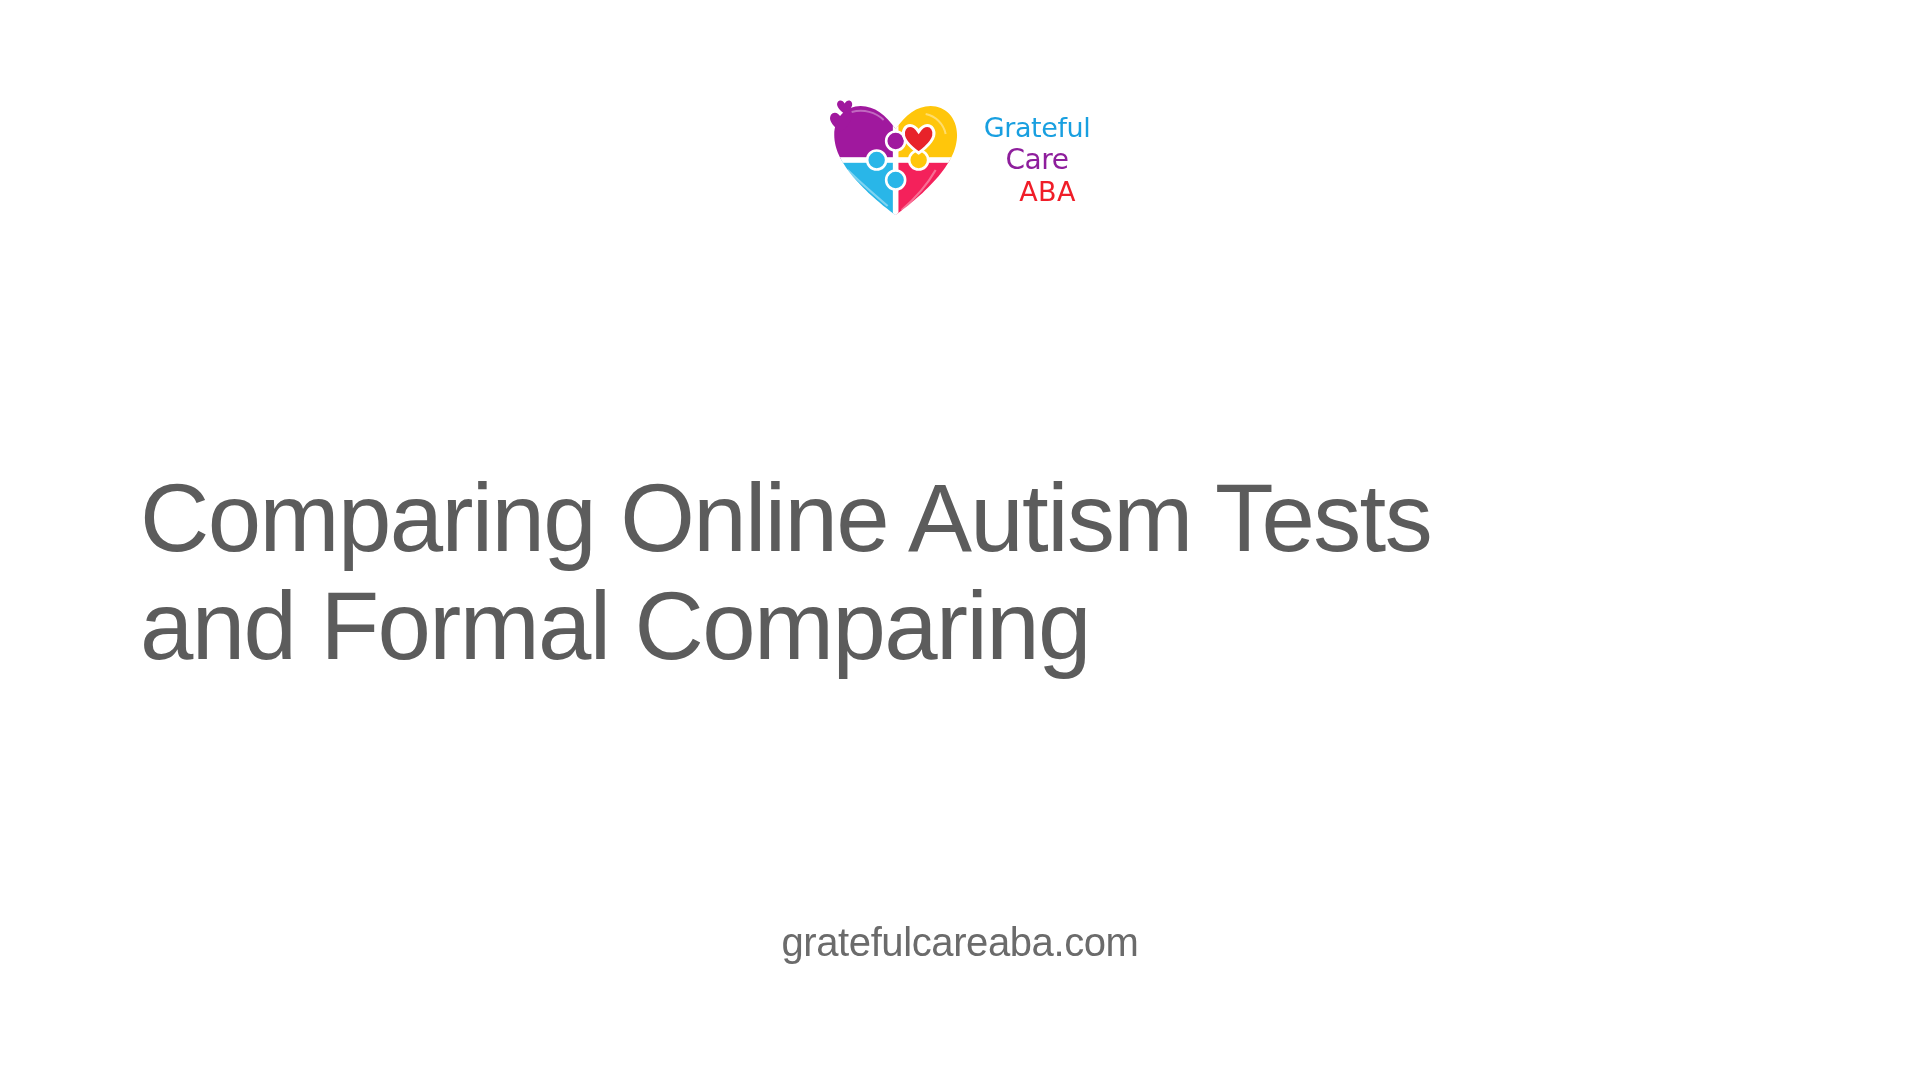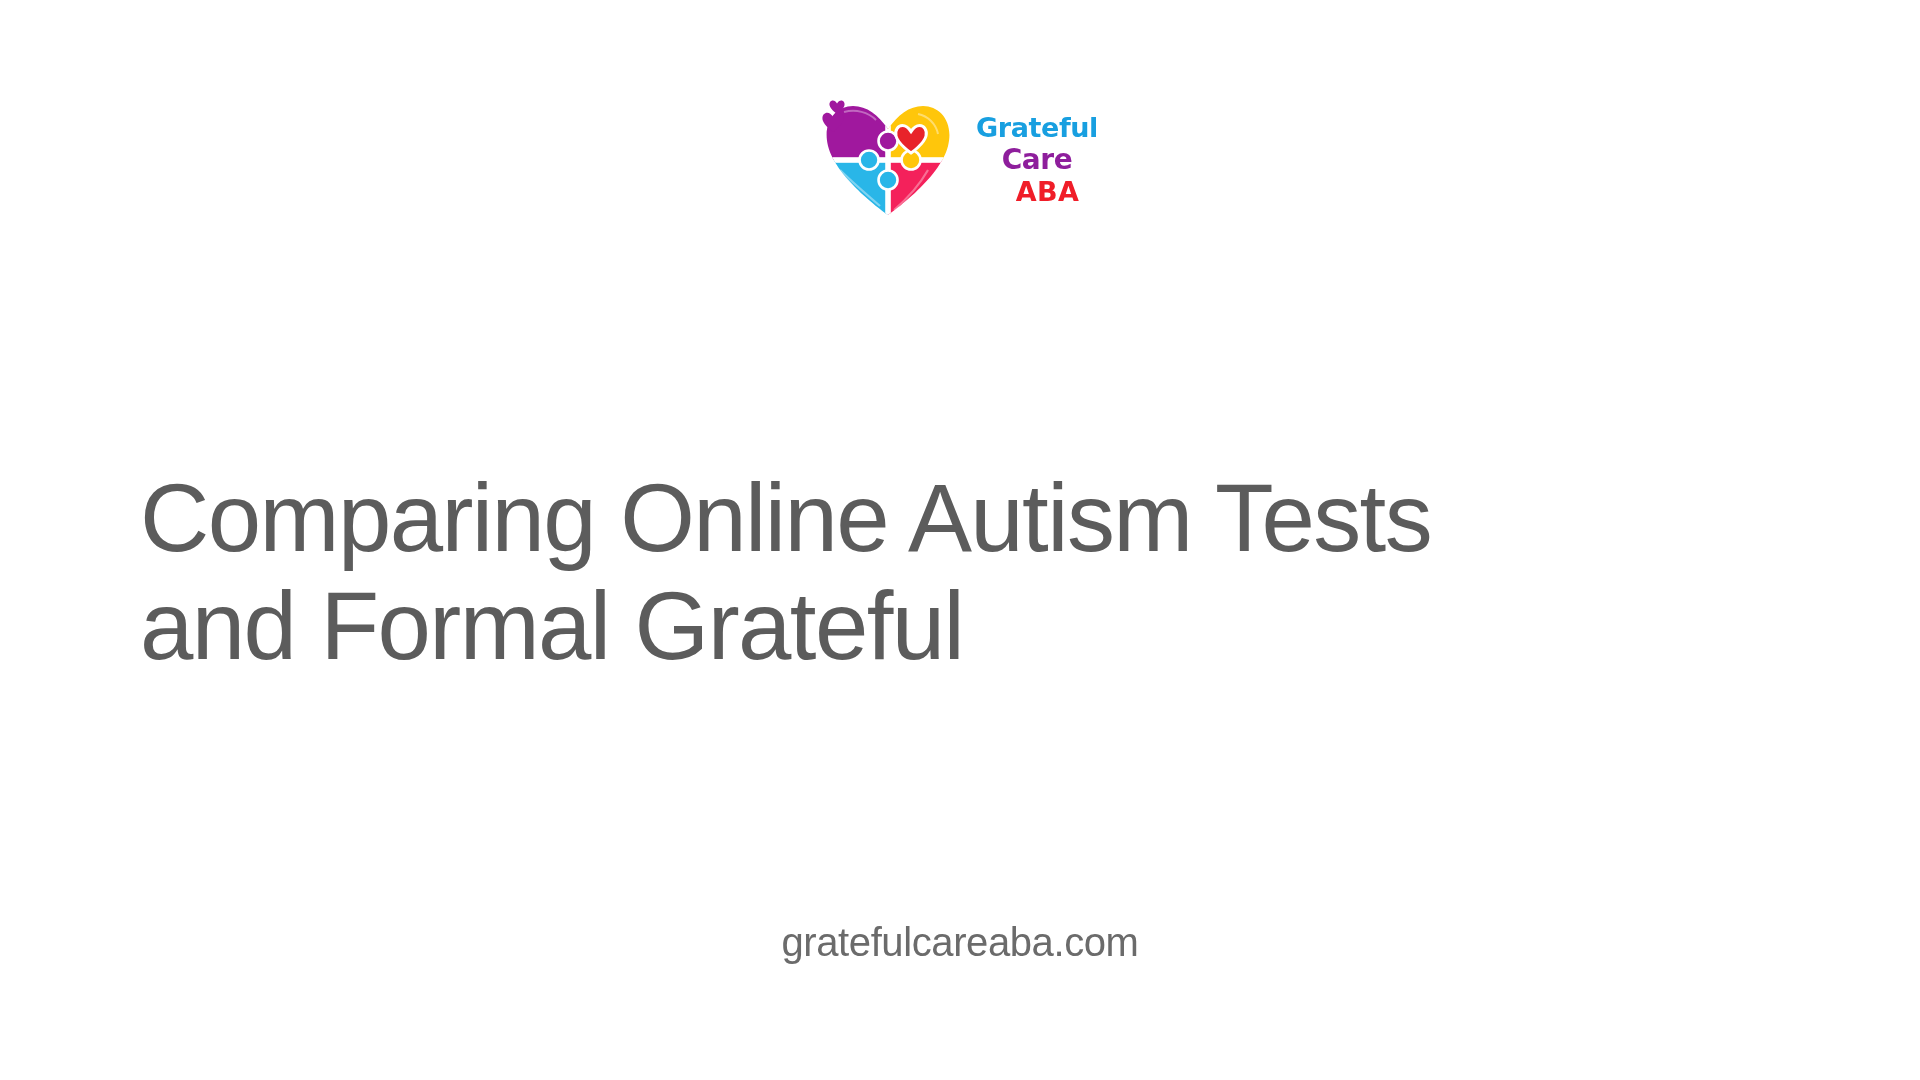--- a/index.html
+++ b/index.html
@@ -53,7 +53,7 @@
   }
   .logo-word {
     font-family: "DejaVu Sans", sans-serif;
-    font-weight: bold;
+    font-weight: normal;
     letter-spacing: -0.4px;
     white-space: nowrap;
   }

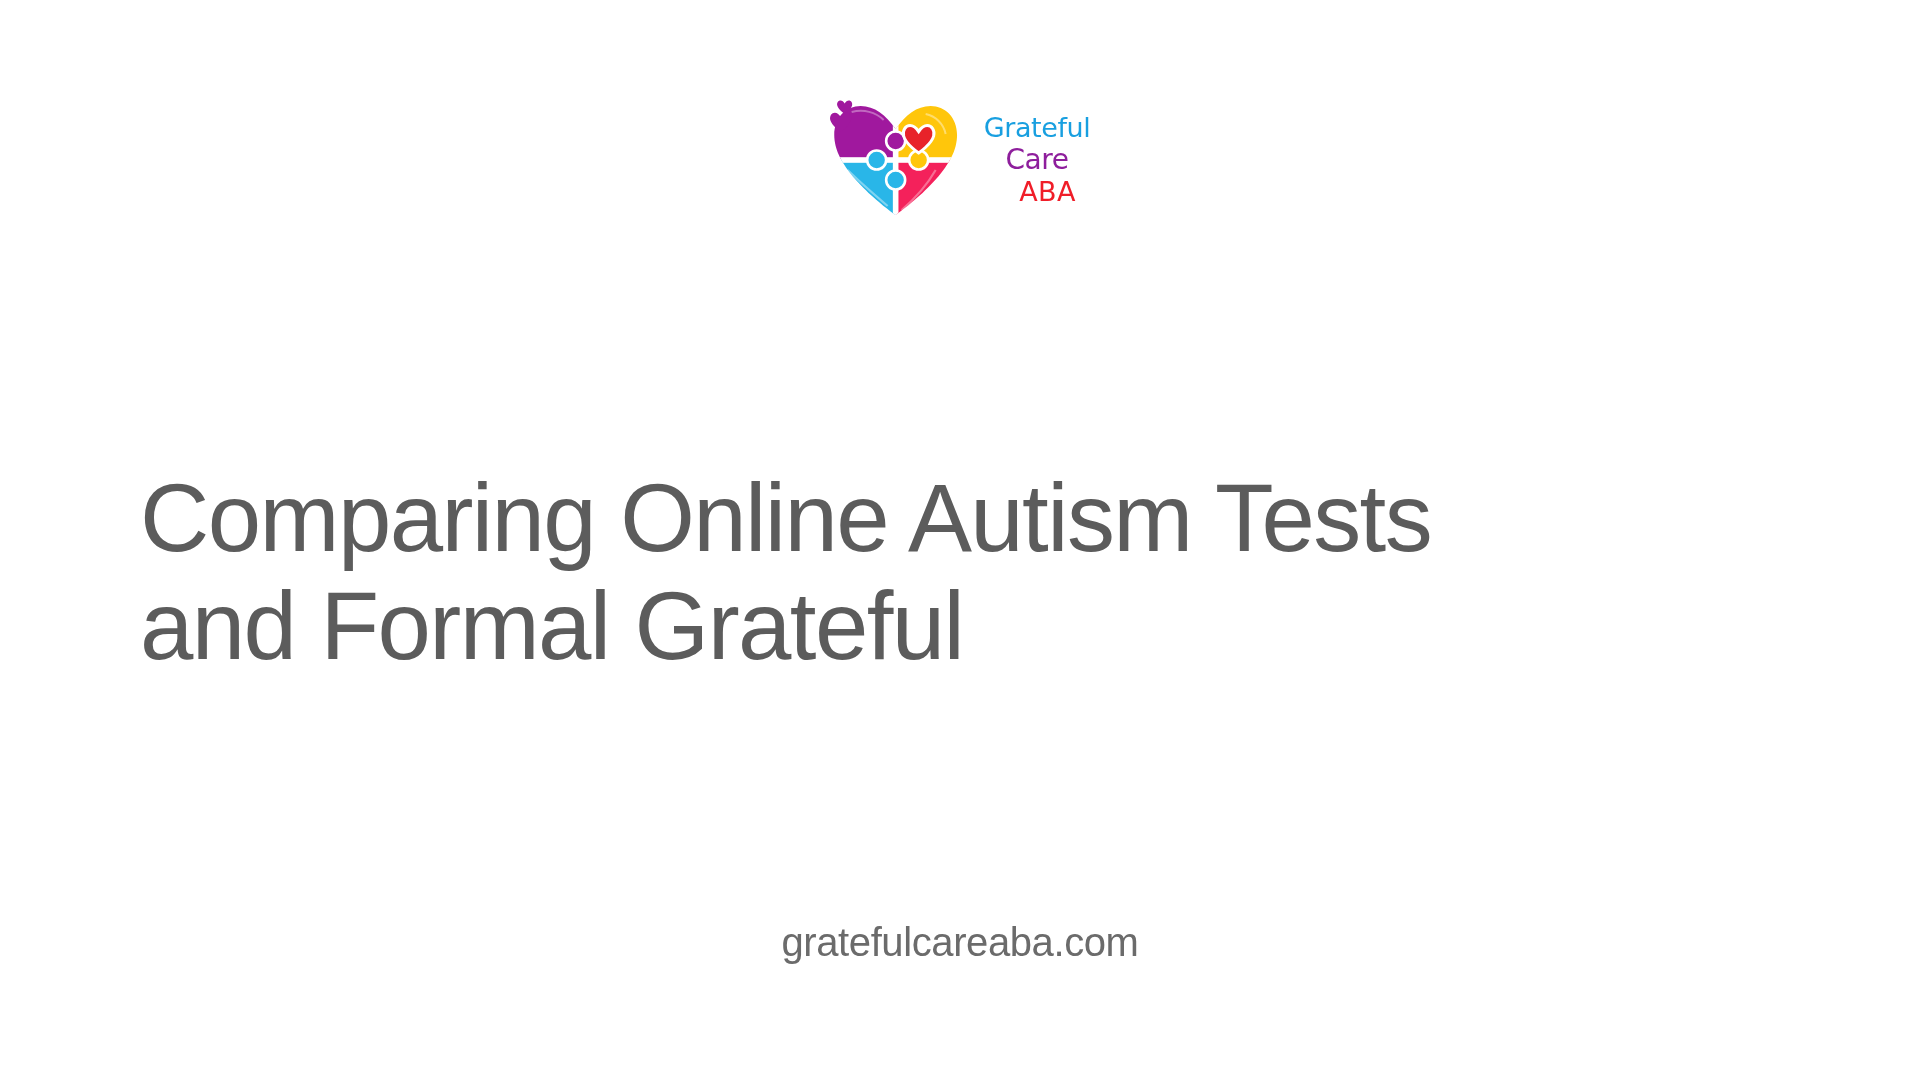--- a/index.html
+++ b/index.html
@@ -158,7 +158,7 @@
 
   <div class="title-block">
     <div class="title-line">Comparing Online Autism Tests</div>
-    <div class="title-line">and Formal Grateful</div>
+    <div class="title-line">and Formal Comparing</div>
   </div>
 
   <div class="footer-url">

